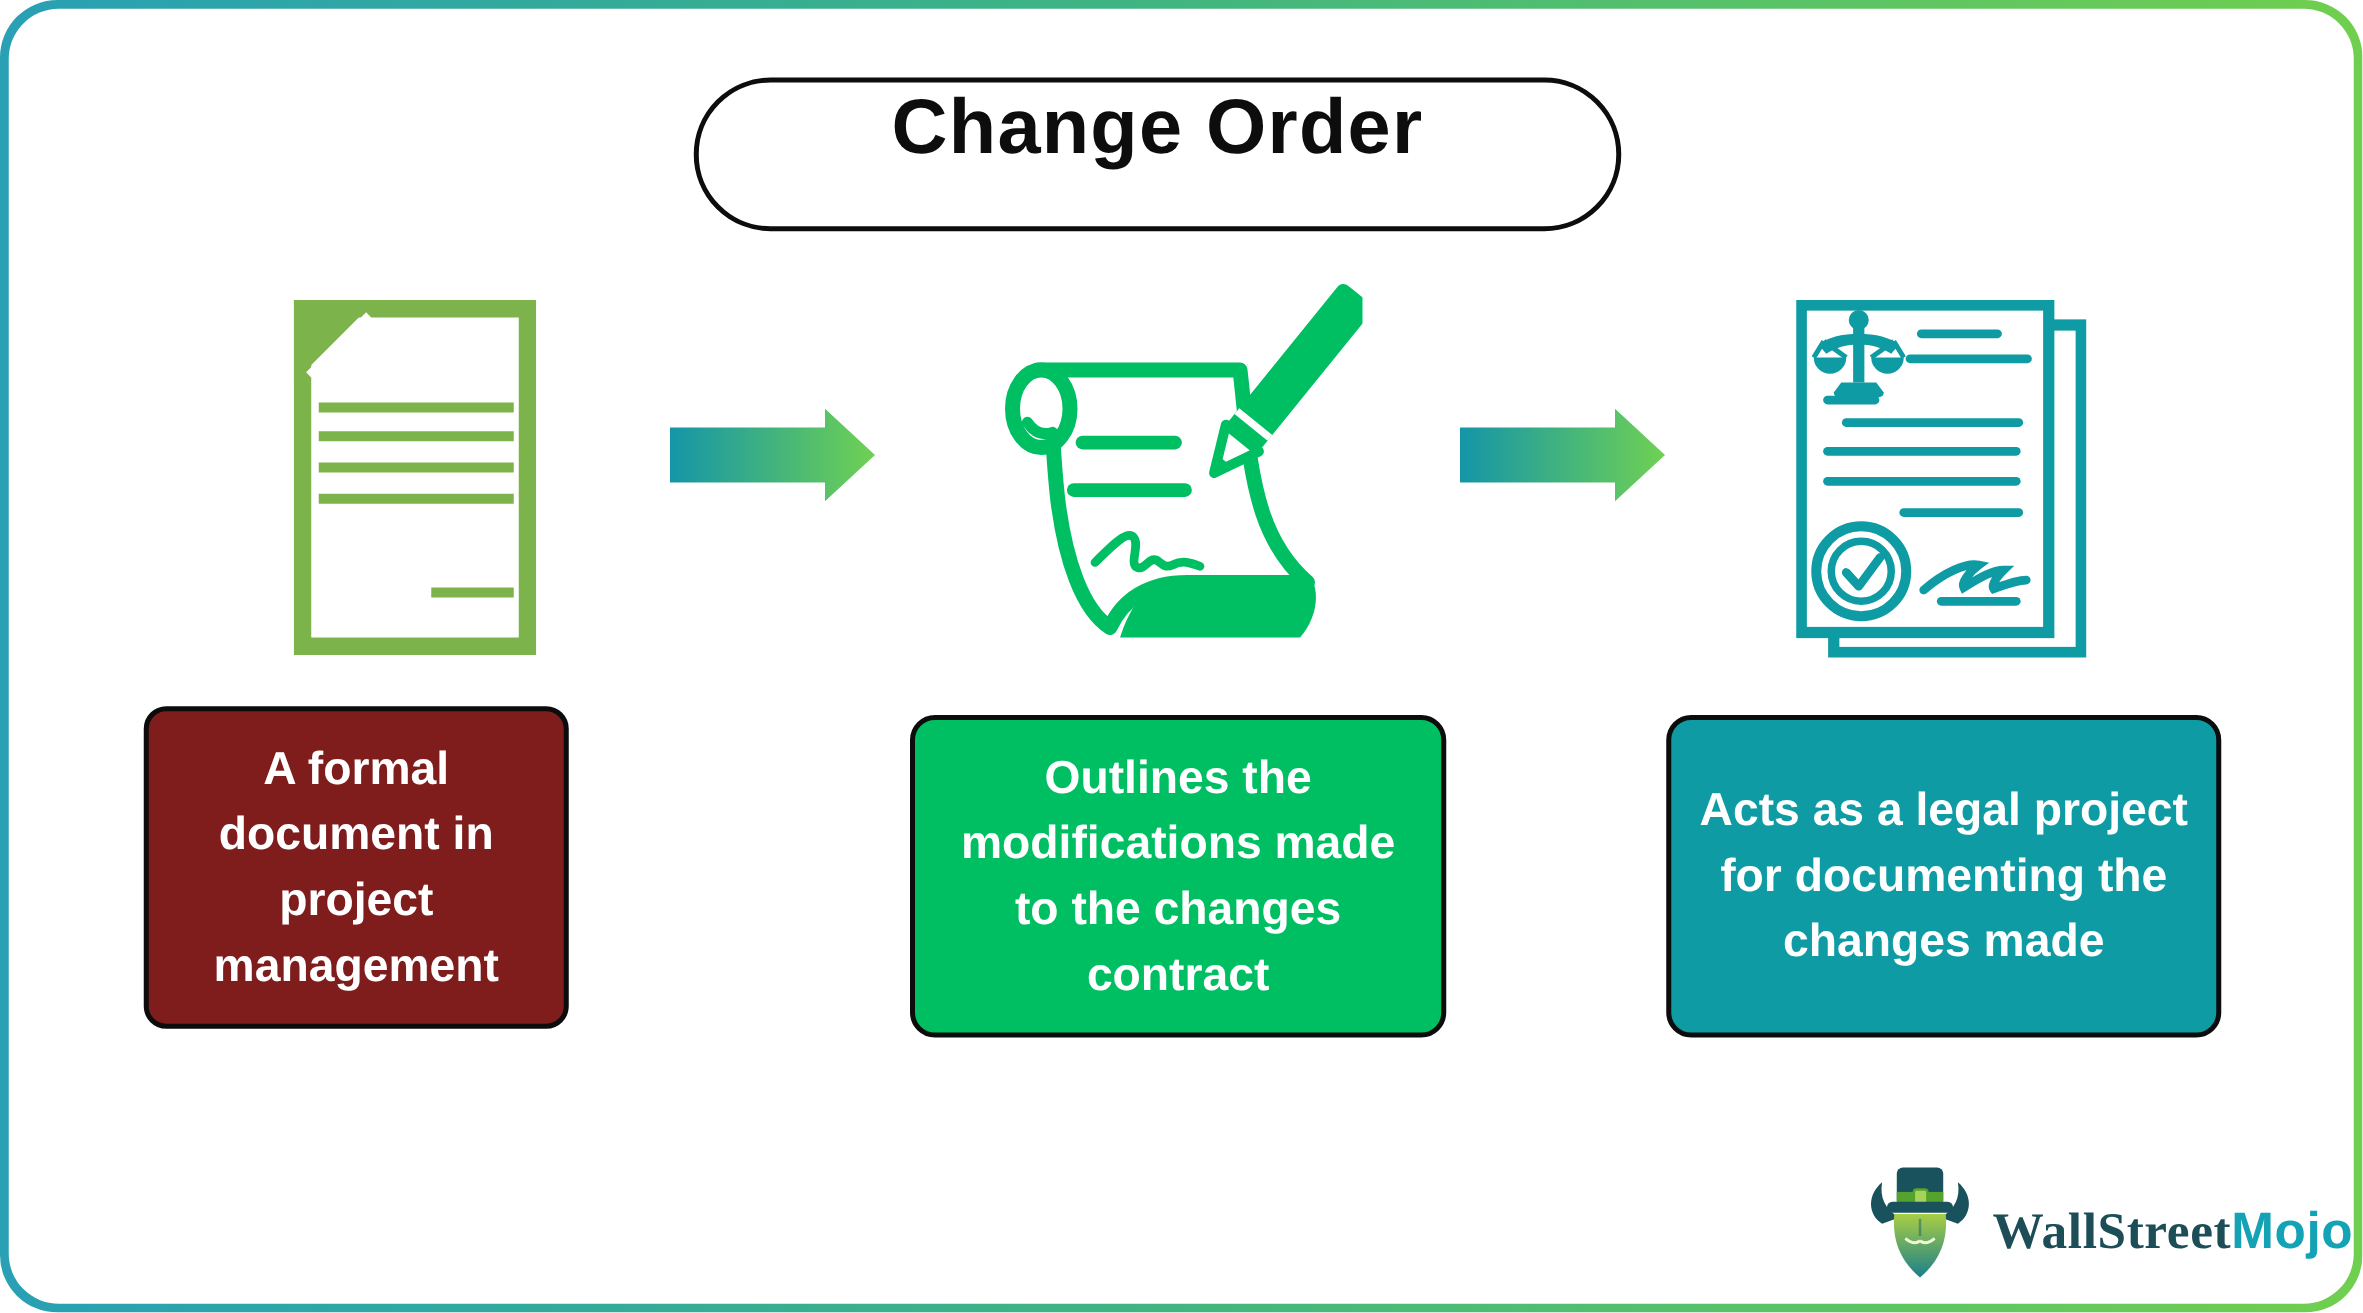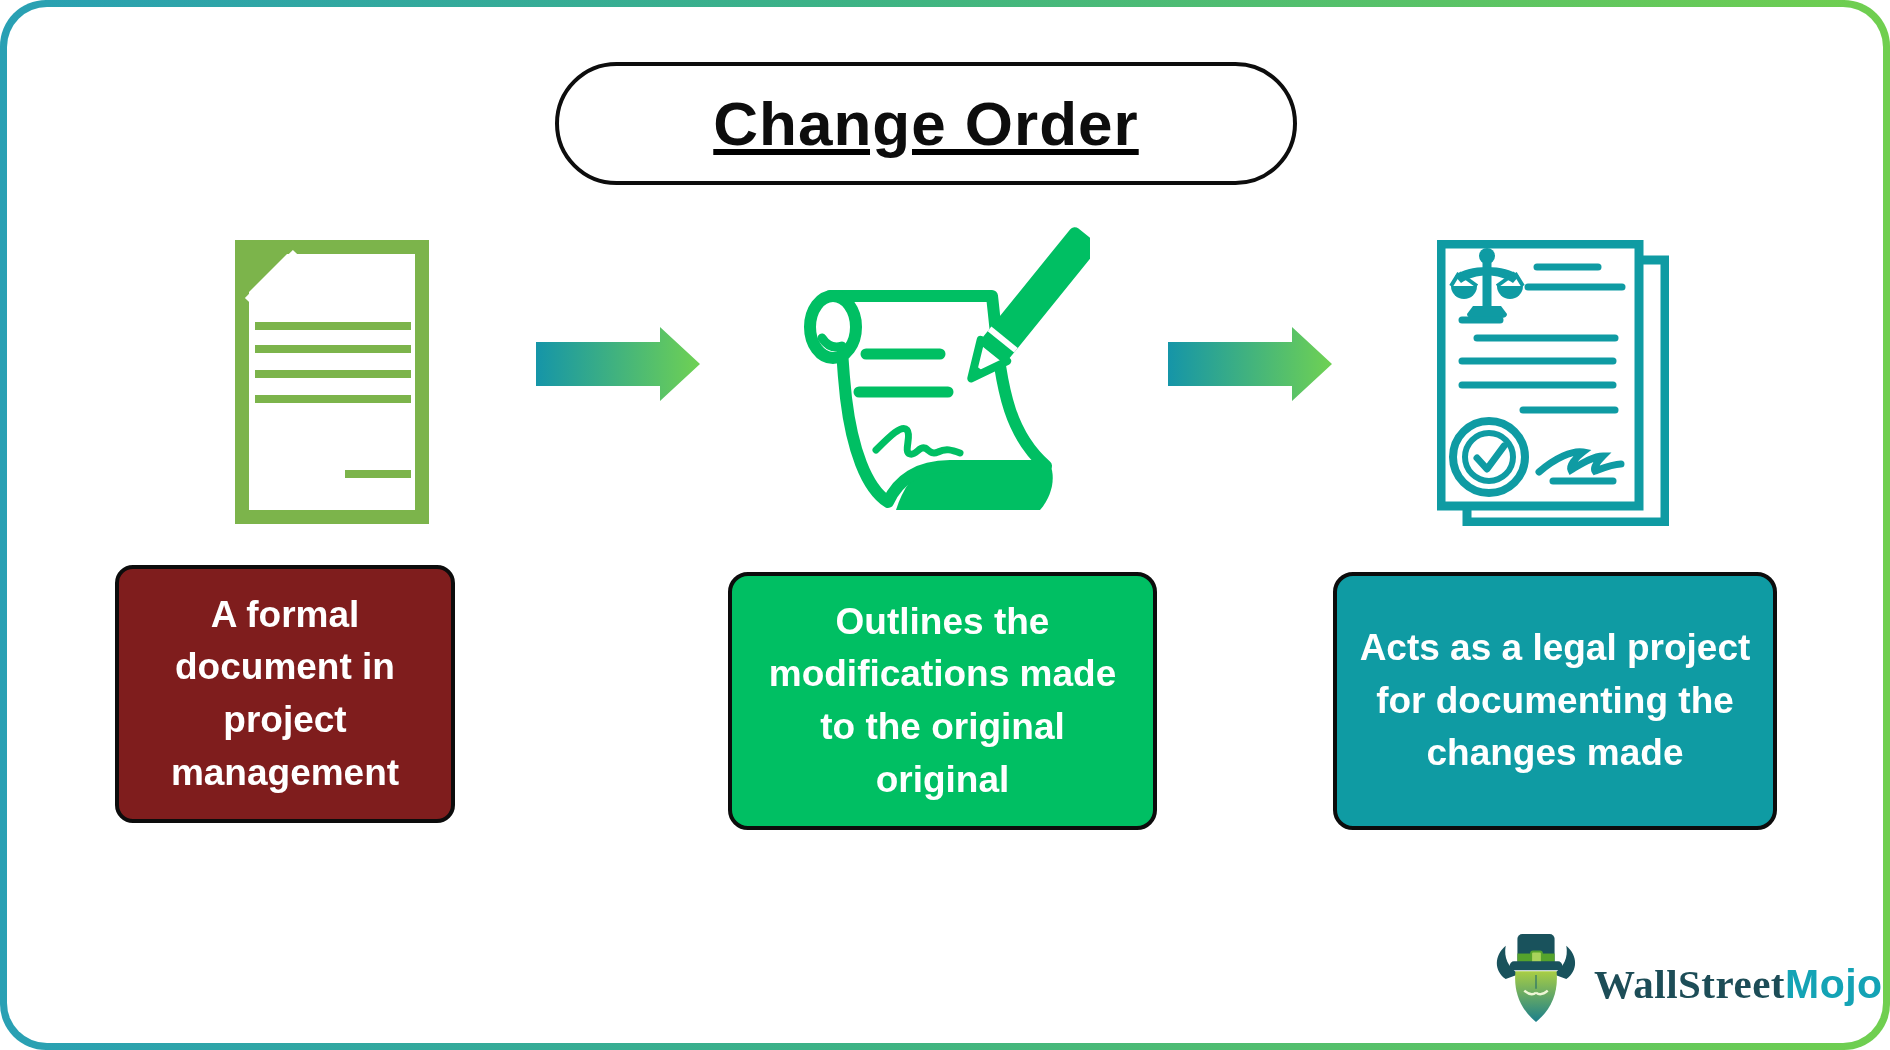--- a/index.html
+++ b/index.html
@@ -14,7 +14,7 @@
   
   .title-pill{position:absolute;left:555px;top:62px;width:742px;height:123px;
               background:#ffffff;border:4px solid #0d0d0d;border-radius:64px;
-              display:flex;align-items:center;justify-content:center;box-sizing:border-box;text-decoration:underline;}
+              display:flex;justify-content:center;box-sizing:border-box;}
   .title-pill span{font-size:62px;font-weight:800;color:#0d0d0d;letter-spacing:1px;}
 
   .abs{position:absolute;}

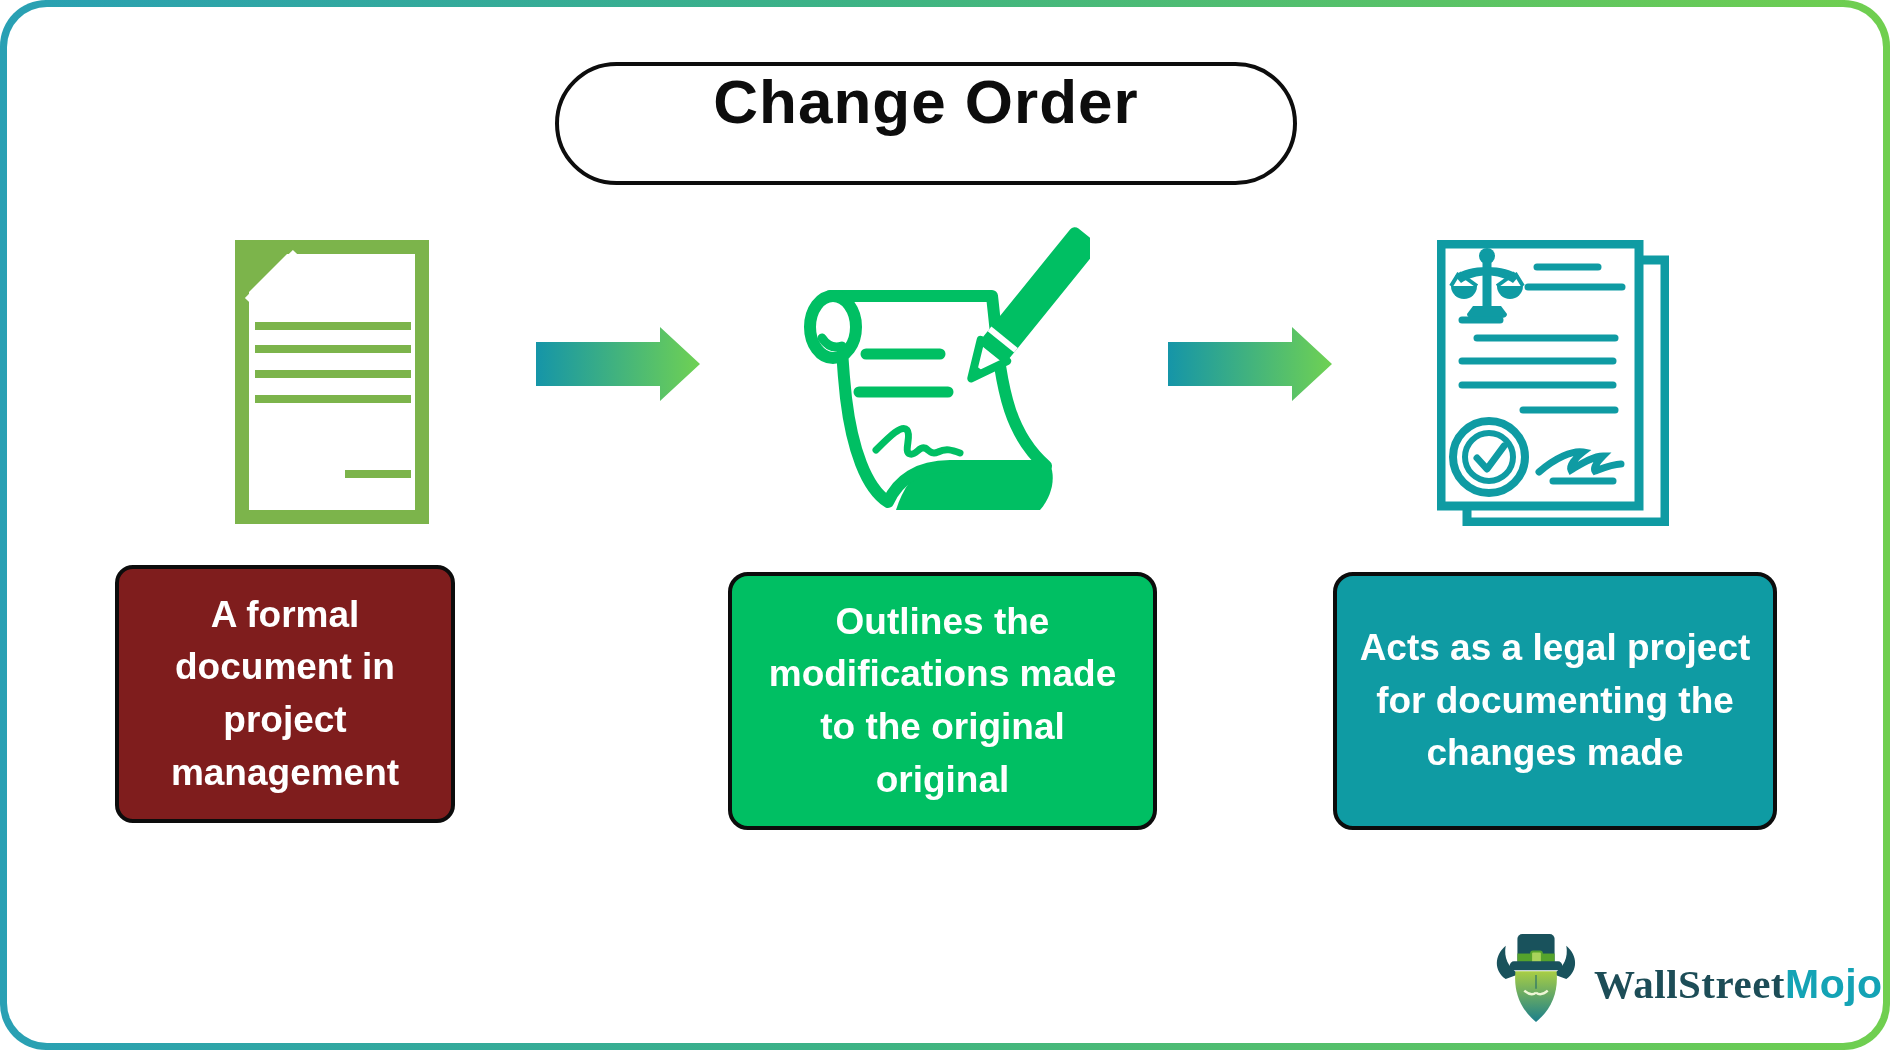--- a/index.html
+++ b/index.html
@@ -141,7 +141,7 @@
   <span>A formal document in project management</span>
 </div>
 <div class="desc-box box-2">
-  <span>Outlines the modifications made to the original original</span>
+  <span>Outlines the modifications made to the changes contract</span>
 </div>
 <div class="desc-box box-3">
   <span>Acts as a legal project for documenting the changes made</span>

